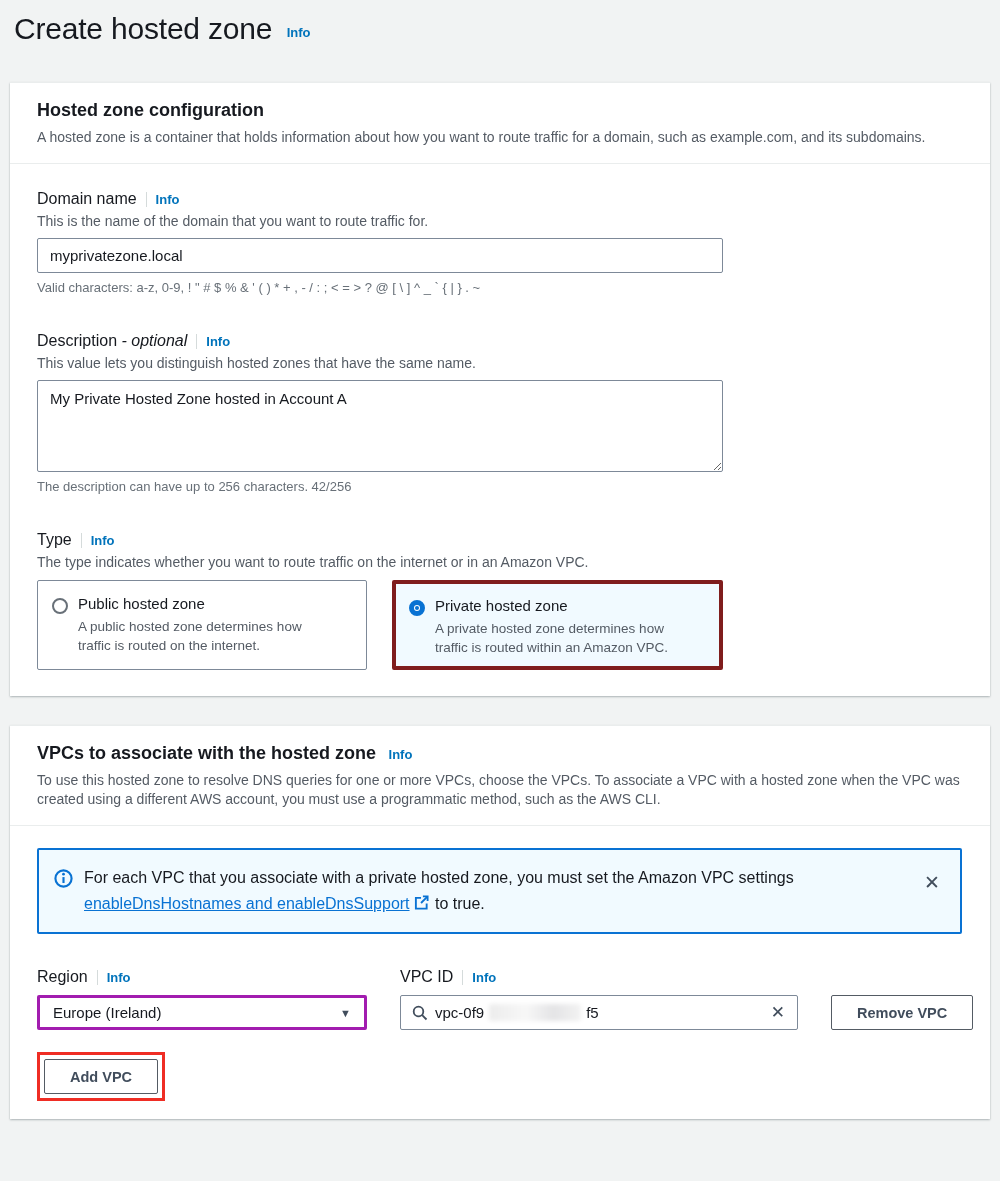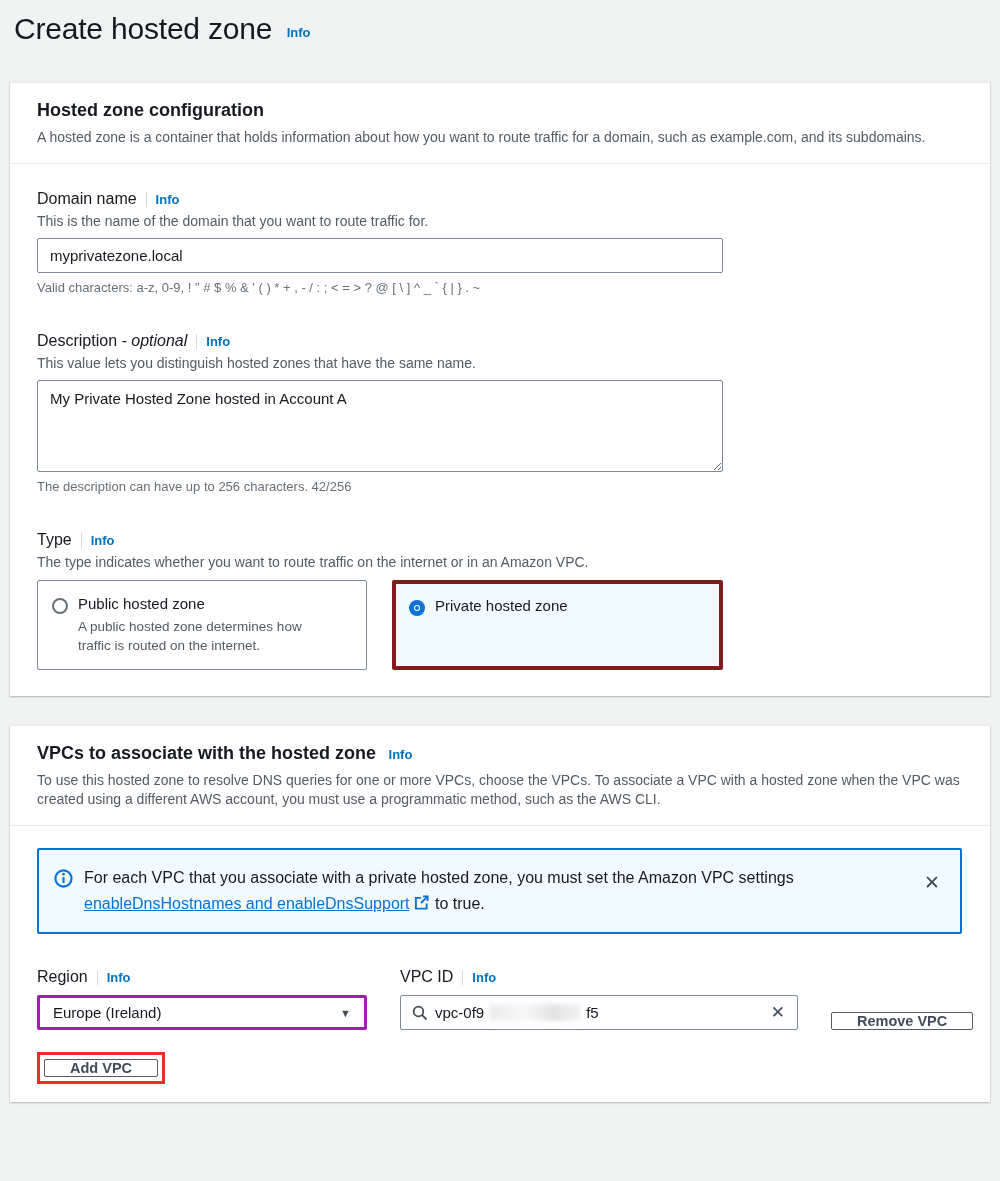--- a/index.html
+++ b/index.html
@@ -183,6 +183,7 @@
           <span class="radio-outer"></span>
           <div>
             <div class="tile-title">Private hosted zone</div>
+            <div class="tile-desc">A private hosted zone determines how traffic is routed within an Amazon VPC.</div>
           </div>
         </div>
       </div>

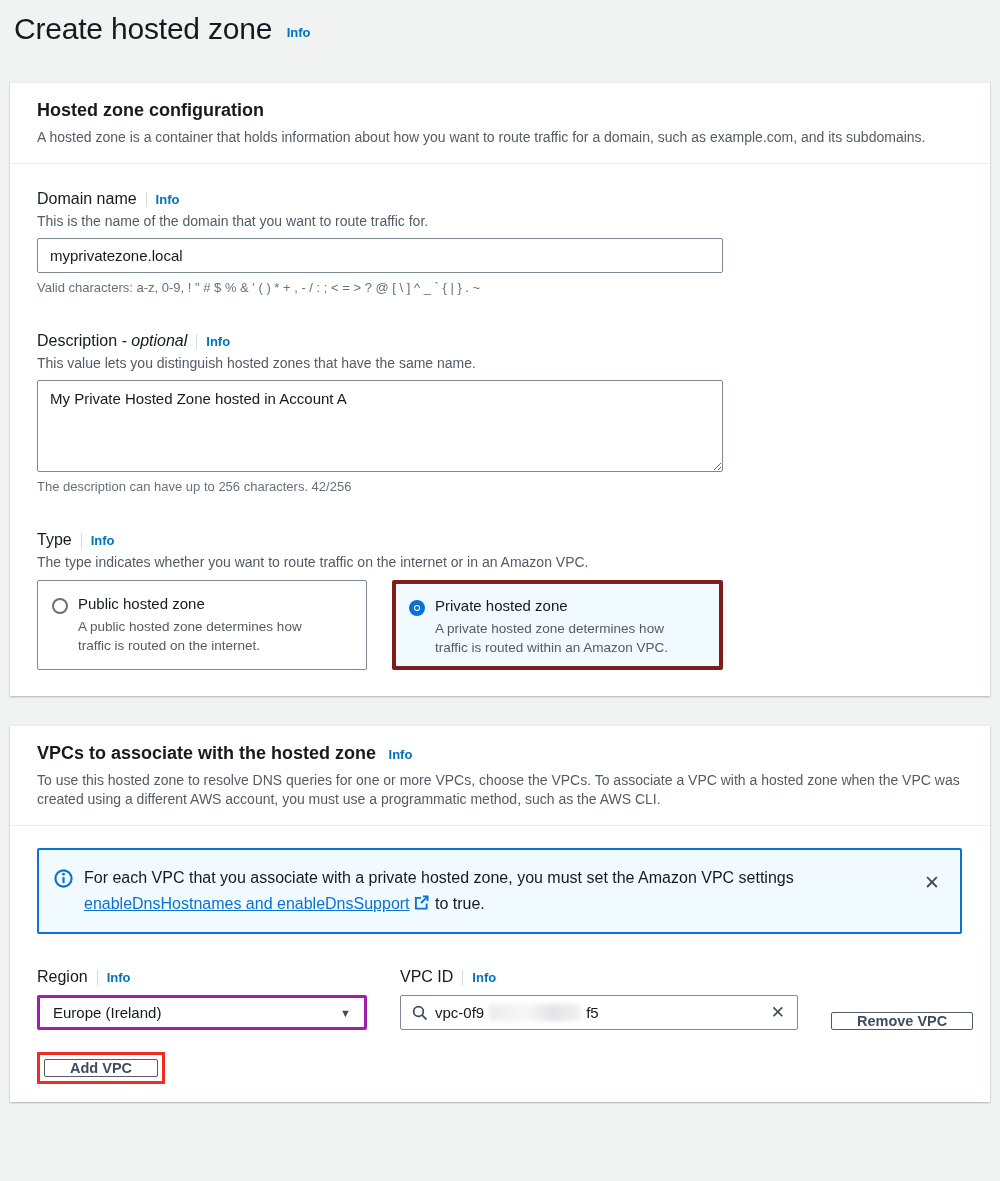--- a/index.html
+++ b/index.html
@@ -114,7 +114,7 @@
   .search-clear { margin-left:auto; background:none; border:none; font-size:17px; color:#414d5c; cursor:pointer; padding:0 1px; }
 
   .btn {
-    height:18px; background:#fff; border:1px solid #545b64; border-radius:2px;
+    height:35px; background:#fff; border:1px solid #545b64; border-radius:2px;
     font-family:"Liberation Sans", sans-serif; font-size:14.5px; font-weight:700;
     color:#414d5c; cursor:pointer; padding:0 25px;
   }

